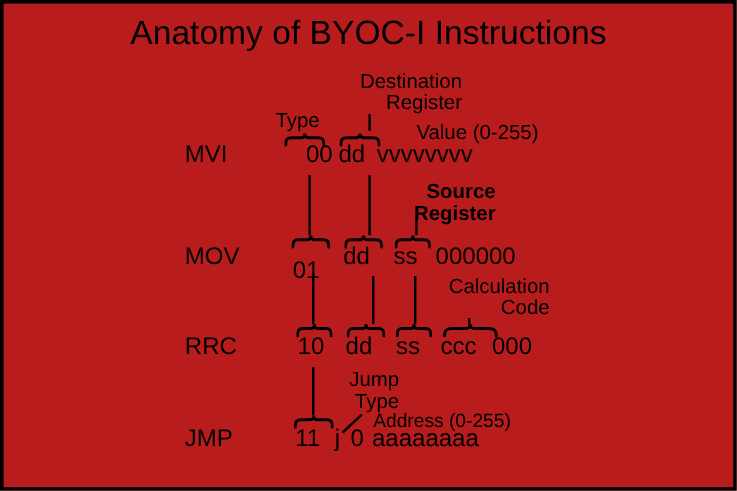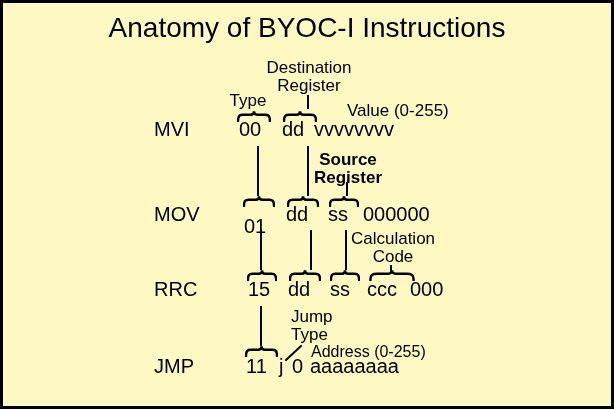--- a/index.html
+++ b/index.html
@@ -6,7 +6,7 @@
   .canvas {
     position:relative; width:614px; height:409px;
     box-sizing:border-box; border:3px solid #000000;
-    background:#fef9c3; overflow:hidden;
+    background:#b91c1c; overflow:hidden;
     font-family:"Liberation Sans", sans-serif; color:#000000;
   }
   .title {

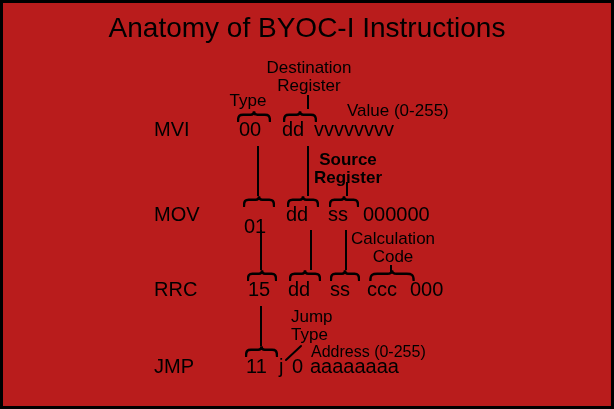--- a/index.html
+++ b/index.html
@@ -15,7 +15,7 @@
   }
   .lbl { position:absolute; font-size:17px; line-height:18px; color:#000; white-space:nowrap; }
   .center { text-align:center; }
-  .block { display:block; }
+  .block { display:block;text-align:right; }
   .rt { position:absolute; font-size:20px; line-height:30px; color:#000; white-space:pre; }
   .vline { position:absolute; width:2px; background:#000; }
   .brace { position:absolute; height:12px; }

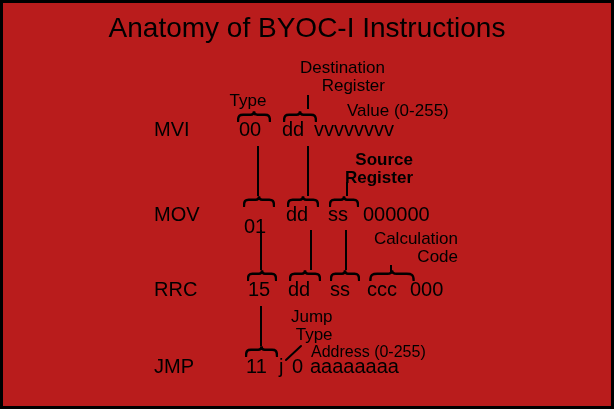--- a/index.html
+++ b/index.html
@@ -103,7 +103,7 @@
     </svg>
 
   <span class="rt" style="left:151px;top:111px;">MVI</span>
-  <span class="rt" style="left:236px;top:111px;">00</span>
+  <span class="rt" style="left:252px;top:111px;">00</span>
   <span class="rt" style="left:279px;top:111px;">dd</span>
   <span class="rt" style="left:151px;top:196px;">MOV</span>
 

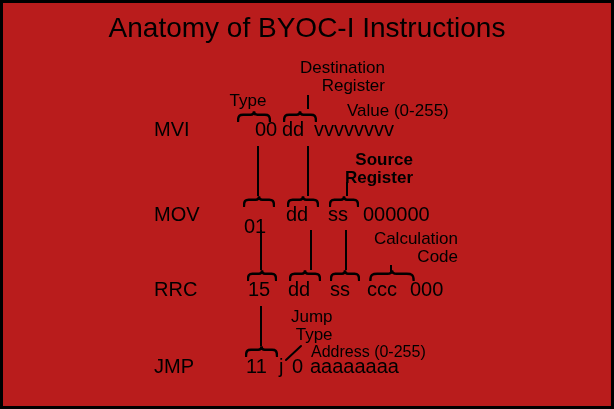--- a/index.html
+++ b/index.html
@@ -114,7 +114,7 @@
   <span class="rt" style="left:360px;top:196px;">000000</span>
 
   <span class="rt" style="left:151px;top:271px;">RRC</span>
-  <span class="rt" style="left:245px;top:271px;">15</span>
+  <span class="rt" style="left:245px;top:271px;">10</span>
   <span class="rt" style="left:285px;top:271px;">dd</span>
   <span class="rt" style="left:327px;top:271px;">ss</span>
   <span class="rt" style="left:364px;top:271px;">ccc</span>

